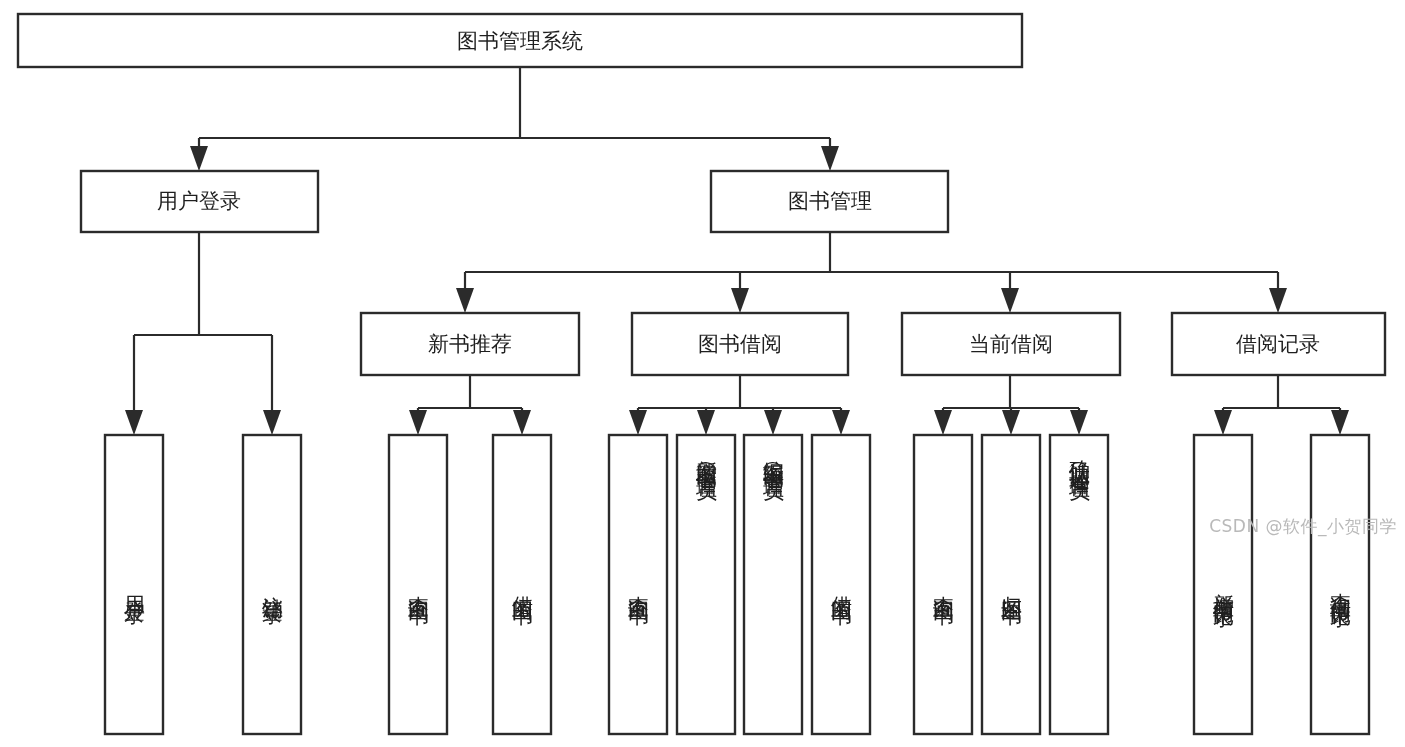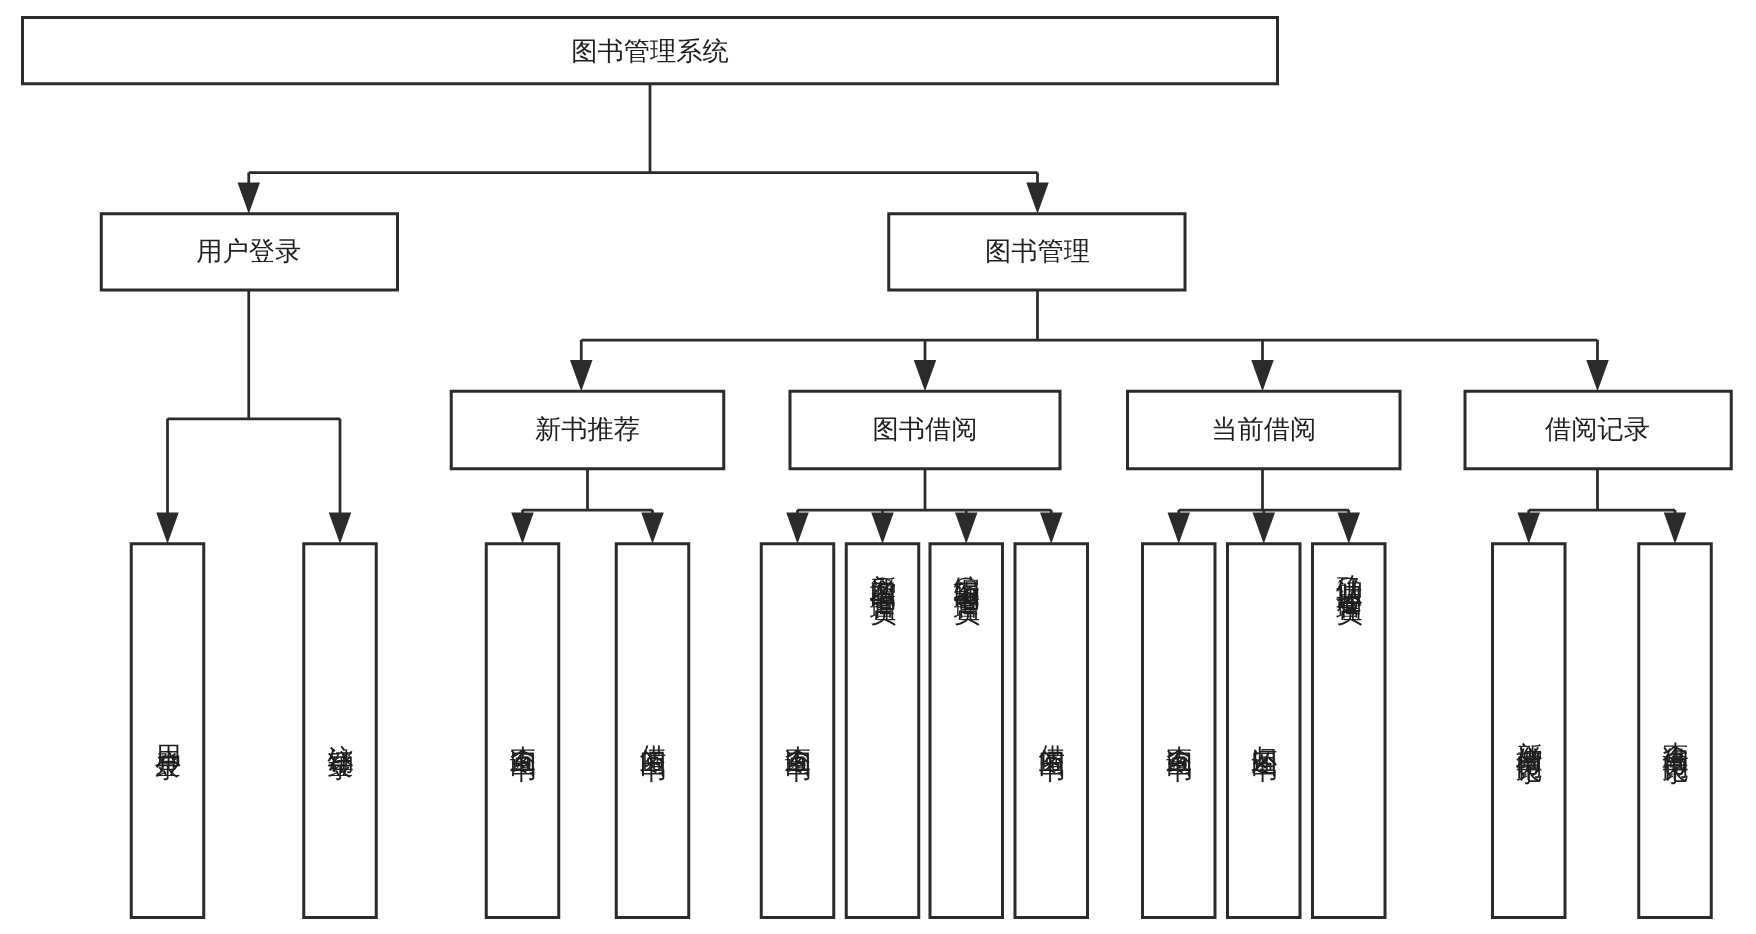--- a/index.html
+++ b/index.html
@@ -253,6 +253,7 @@
     <span class="leaf-label-v">查询借阅记录</span>
   </div>
 
+  <div id="watermark">CSDN @软件_小贺同学</div>
 </div>
 
 </body></html>

